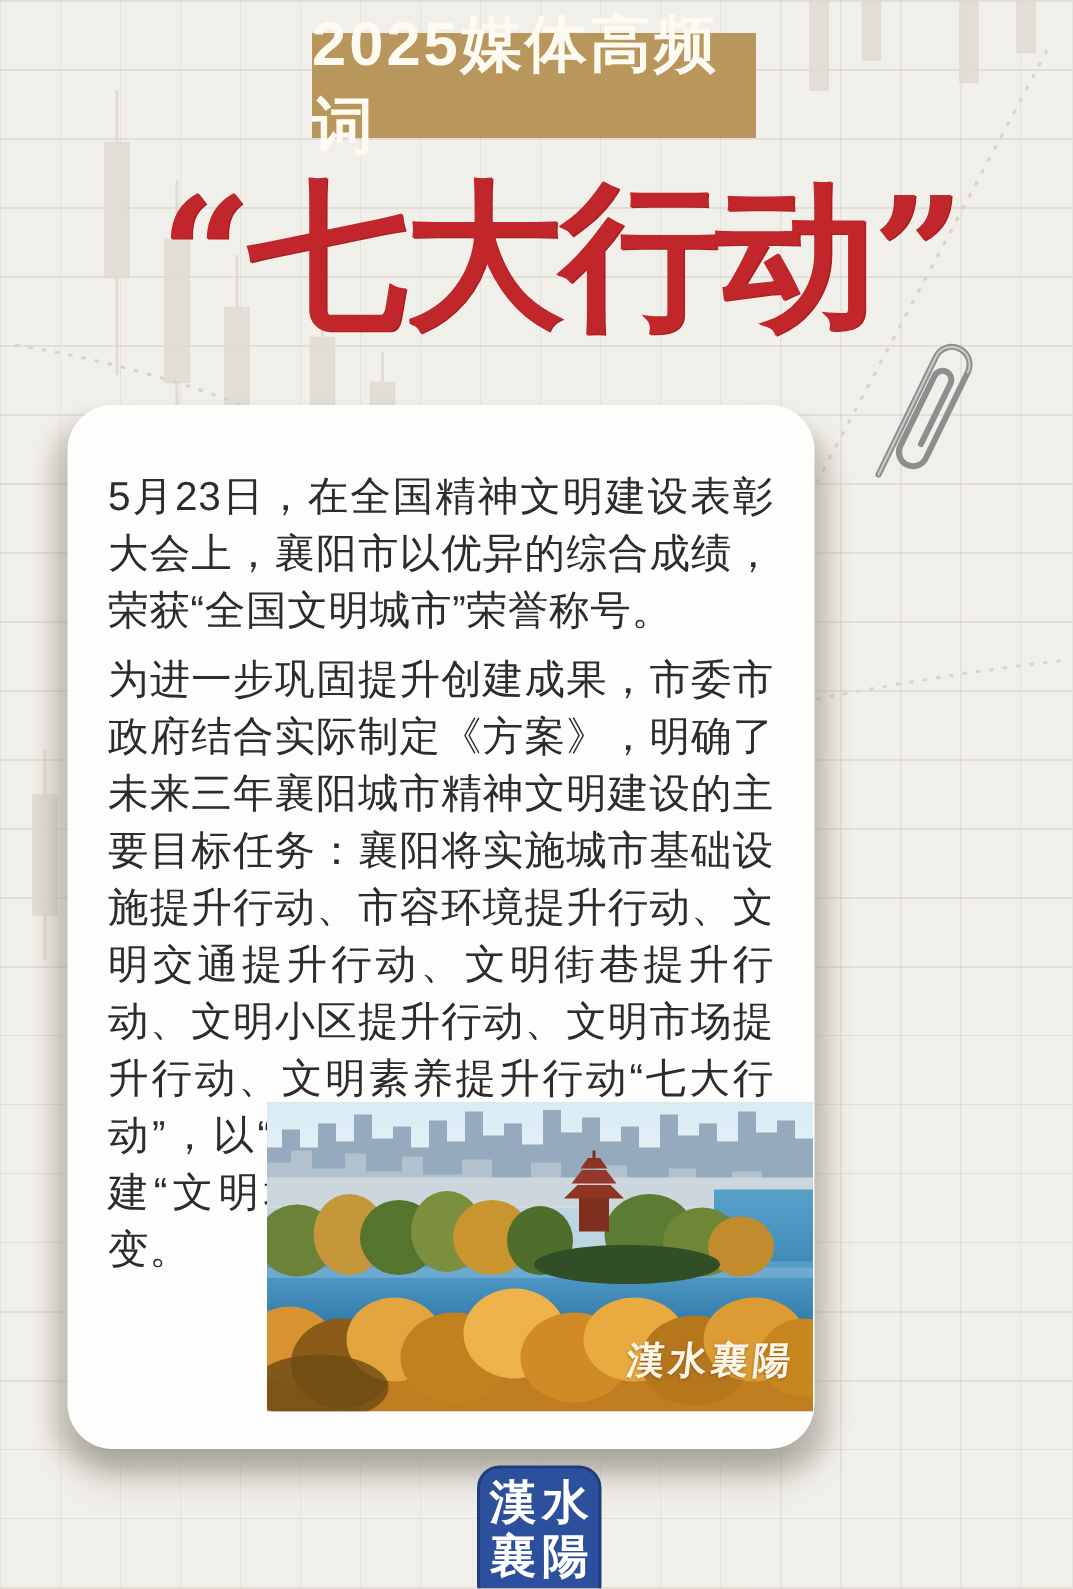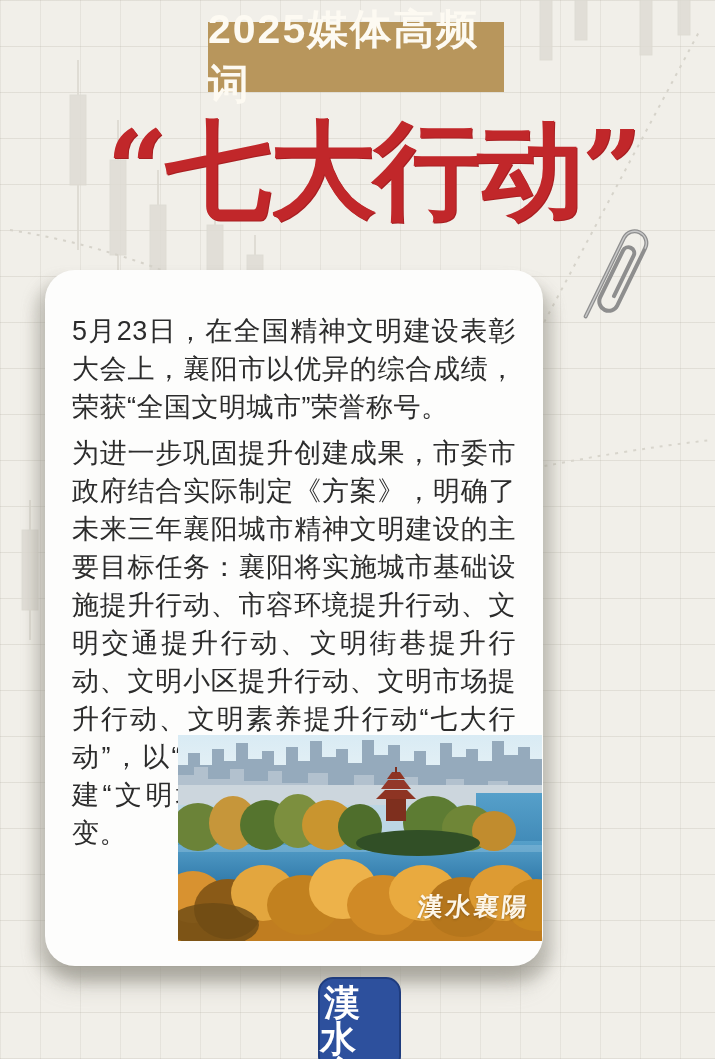--- a/index.html
+++ b/index.html
@@ -89,7 +89,7 @@
     color:#ffffff; font-weight:bold;
     font-family:"DejaVu Serif", "Liberation Serif", serif;
   }
-  .logo span { display:block; font-size:36px; line-height:36px; letter-spacing:4px; text-indent:4px; }
+  .logo span { display:block; font-size:31px; line-height:36px; letter-spacing:4px; text-indent:4px; }
 </style>
 </head>
 <body>

